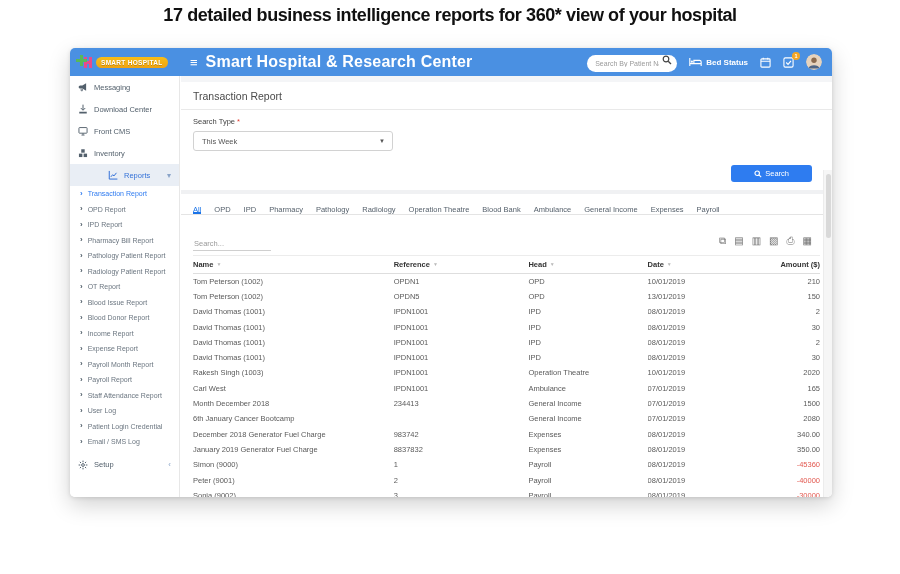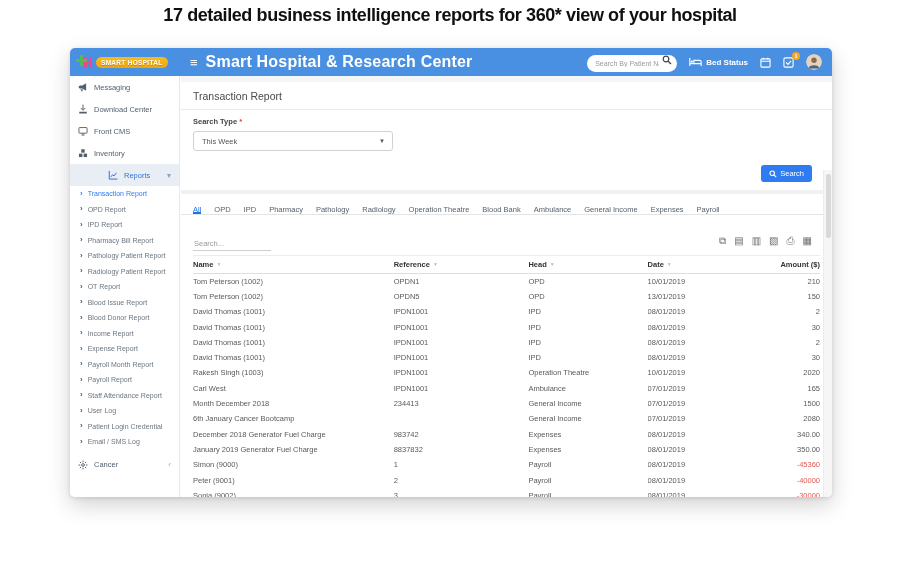--- a/index.html
+++ b/index.html
@@ -43,7 +43,7 @@
   .content-top-strip { height:6px; background:#f4f5f7; }
   .report-title { font-size:10.5px; color:#4a4a4a; padding:8px 12px 7px; border-bottom:1px solid #e9e9e9; }
   .form-area { padding:7px 12px 0; position:relative; height:80px; }
-  .field-label { font-size:7.5px; font-weight:bold; color:#444; }
+  .field-label { font-size:7.5px; font-weight:normal; color:#444; }
   .req { color:#e03b2f; }
   .select { margin-top:5px; width:200px; height:20px; border:1px solid #d2d2d2; border-radius:3px; font-size:7.5px; color:#555;
             display:flex; align-items:center; padding:0 8px; position:relative; cursor:pointer; background:#fff; }

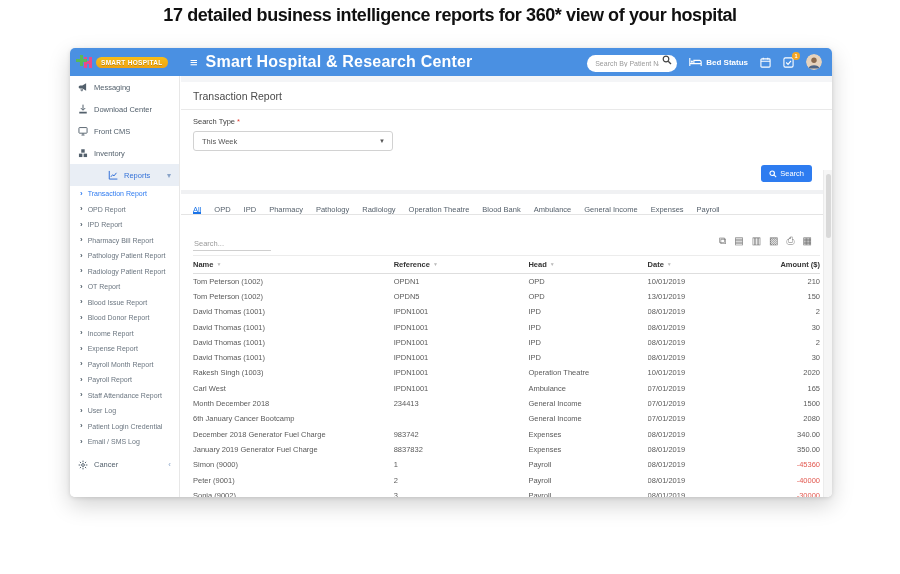--- a/index.html
+++ b/index.html
@@ -49,7 +49,7 @@
             display:flex; align-items:center; padding:0 8px; position:relative; cursor:pointer; background:#fff; }
   .select .caret { position:absolute; right:7px; color:#555; font-size:6px; }
   .search-btn { position:absolute; right:20px; bottom:8px; background:#2e7cf0; color:#fff; border:none; border-radius:3px;
-                font-size:7.5px; padding:4px 8px; display:flex; align-items:center; gap:3px; cursor:pointer; font-family:inherit; }
+                font-size:7.5px; padding:4px 23px; display:flex; align-items:center; gap:3px; cursor:pointer; font-family:inherit; }
   .section-divider { height:4px; background:#f0f1f3; }
 
   .tabs { display:flex; gap:13px; padding:0 12px; height:21px; align-items:stretch; border-bottom:1px solid #e4e4e4; }

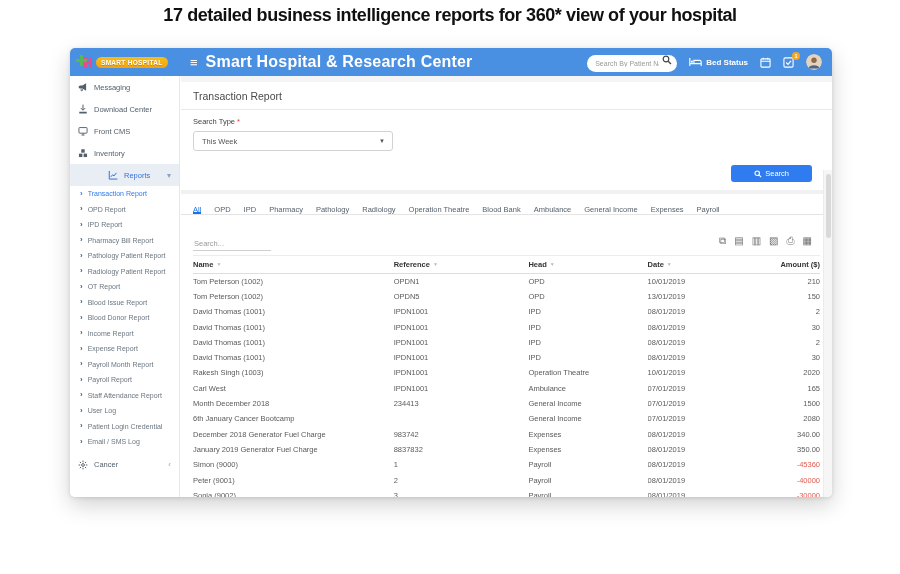--- a/index.html
+++ b/index.html
@@ -260,7 +260,7 @@
             <line x1="4.8" y1="11.2" x2="3" y2="13"></line>
         </g>
       </svg>
-      <span>Cancer</span>
+      <span>Setup</span>
       <span class="chev">‹</span>
     </div>
   </div>

